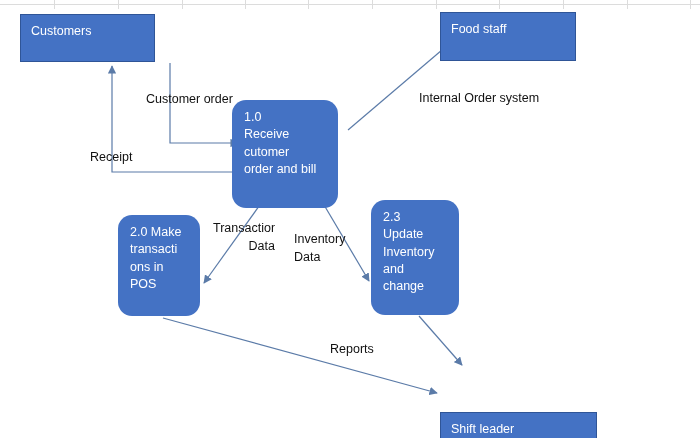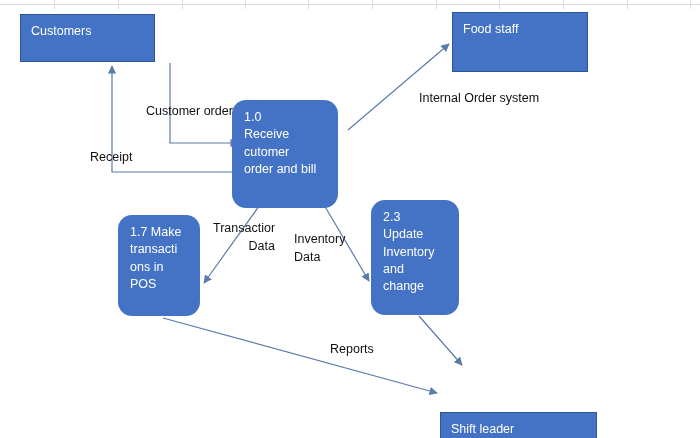--- a/index.html
+++ b/index.html
@@ -117,7 +117,7 @@
     <span class="node-label">Customers</span>
   </div>
 
-  <div class="node entity" style="left:452px; top:12px; width:136px; height:60px;">
+  <div class="node entity" style="left:440px; top:12px; width:136px; height:49px;">
     <span class="node-label">Food staff</span>
   </div>
 

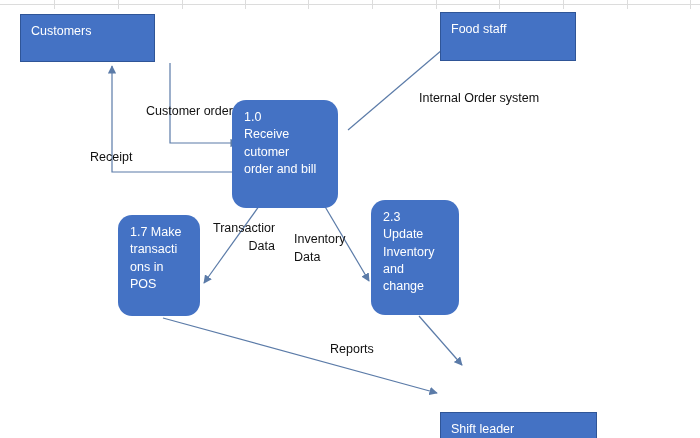--- a/index.html
+++ b/index.html
@@ -147,7 +147,7 @@
 change</span>
   </div>
 
-  <div class="flow-label" style="left:146px; top:91px;margin-top:12px;">Customer order</div>
+  <div class="flow-label" style="left:146px; top:91px;">Customer order</div>
 
   <div class="flow-label" style="left:90px; top:149px;">Receipt</div>
 

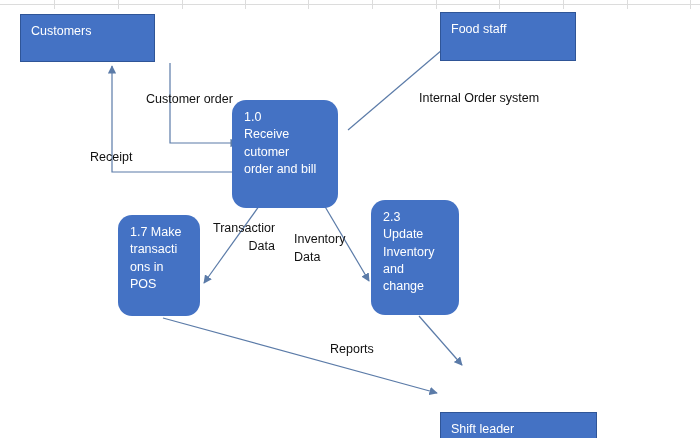--- a/index.html
+++ b/index.html
@@ -133,7 +133,7 @@
   </div>
 
   <div class="node process" style="left:118px; top:215px; width:82px; height:101px;">
-    <span class="node-label">1.7 Make
+    <span class="node-label">2.0 Make
 transacti
 ons in
 POS</span>

